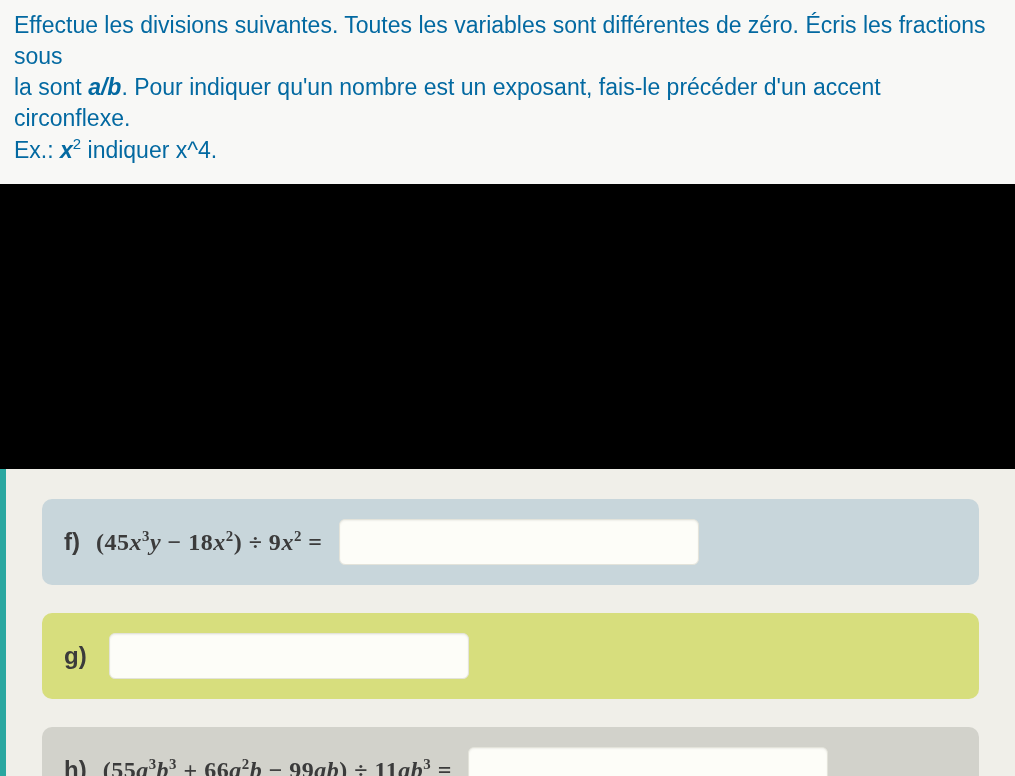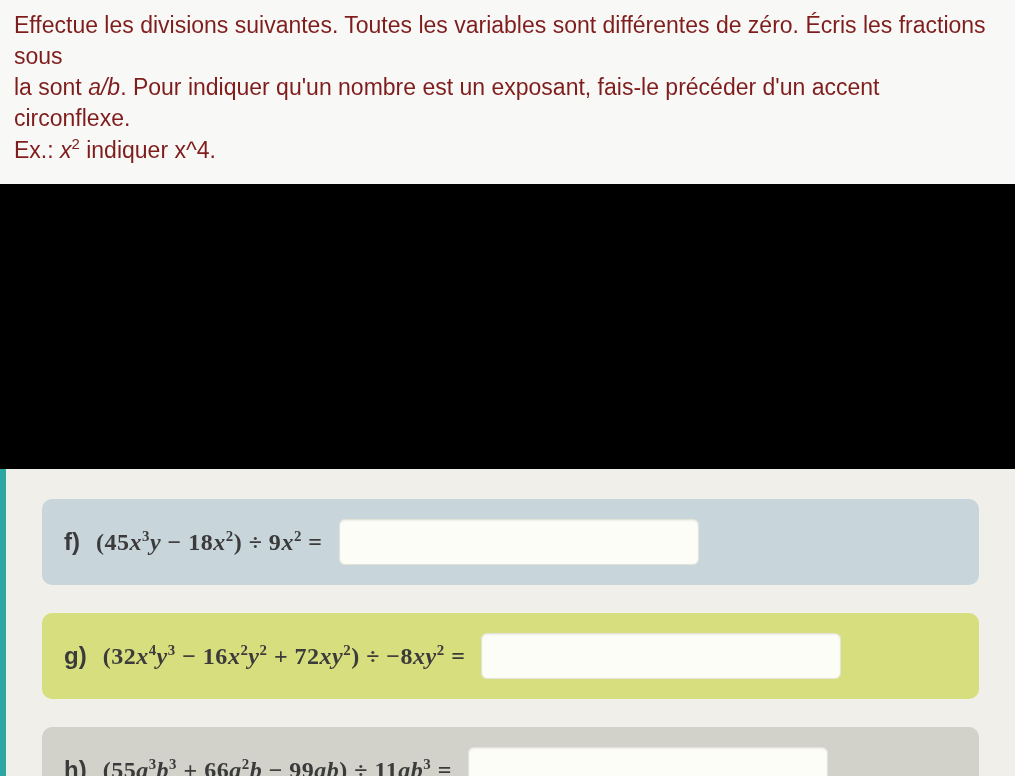--- a/index.html
+++ b/index.html
@@ -9,7 +9,7 @@
   .instructions {
     background: #f8f8f6;
     padding: 10px 14px 18px 14px;
-    color: #7f1d1d;
+    color: #0369a1;
     font-size: 23px;
     line-height: 1.35;
   }

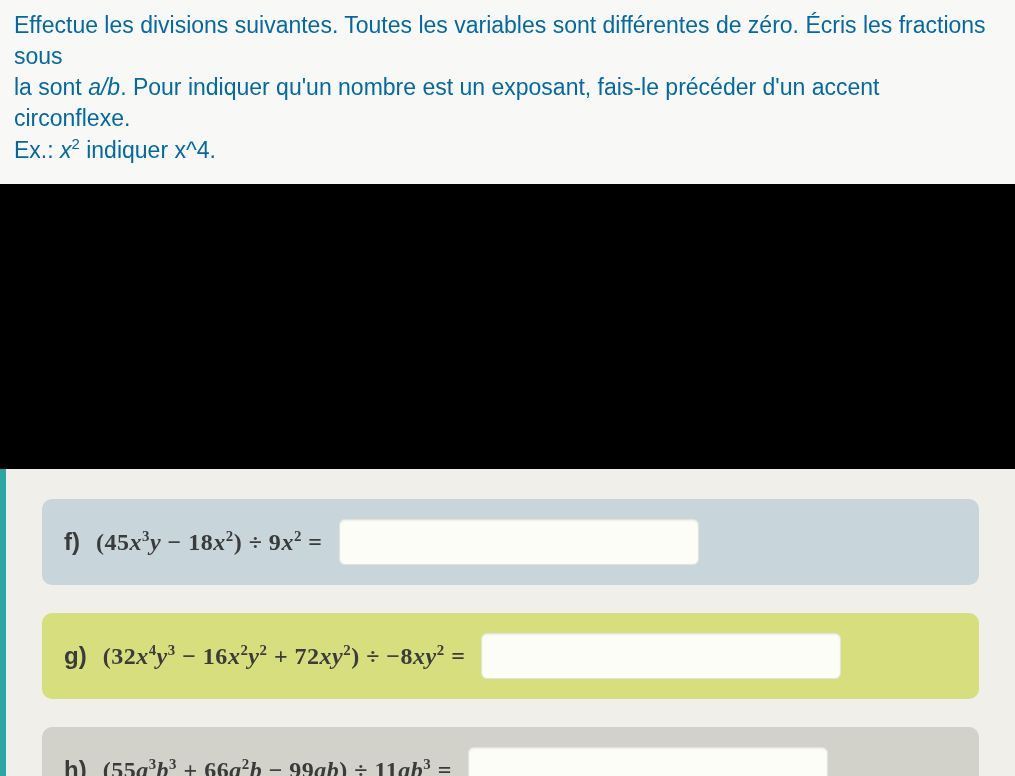--- a/index.html
+++ b/index.html
@@ -13,7 +13,7 @@
     font-size: 23px;
     line-height: 1.35;
   }
-  .instructions .italic { font-style: italic; }
+  .instructions .italic { font-style: italic; font-weight: bold; }
   .instructions sup { font-size: 0.65em; vertical-align: super; }
 
   .black-band {

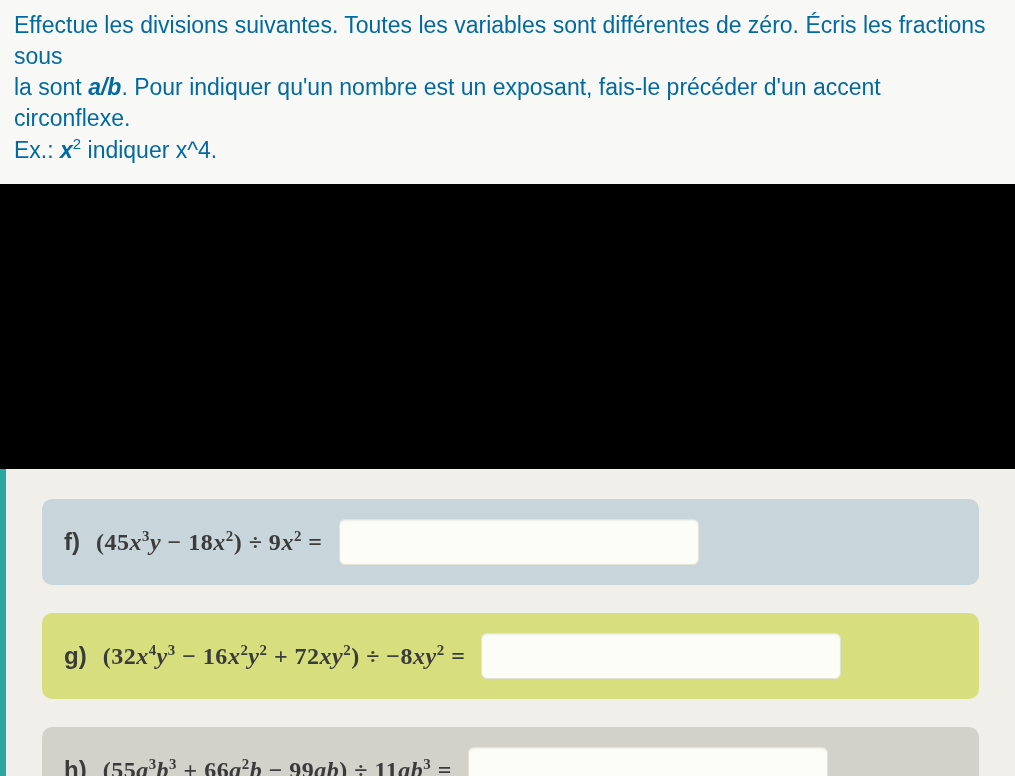--- a/index.html
+++ b/index.html
@@ -82,7 +82,6 @@
 
   <div class="qrow yellow">
     <span class="label">g)</span>
-    <span class="expr">(32<span class="var">x</span><sup>4</sup><span class="var">y</span><sup>3</sup> − 16<span class="var">x</span><sup>2</sup><span class="var">y</span><sup>2</sup> + 72<span class="var">x</span><span class="var">y</span><sup>2</sup>) ÷ −8<span class="var">x</span><span class="var">y</span><sup>2</sup> =</span>
     <input type="text" class="answer-input" value="" style="">
   </div>
 

